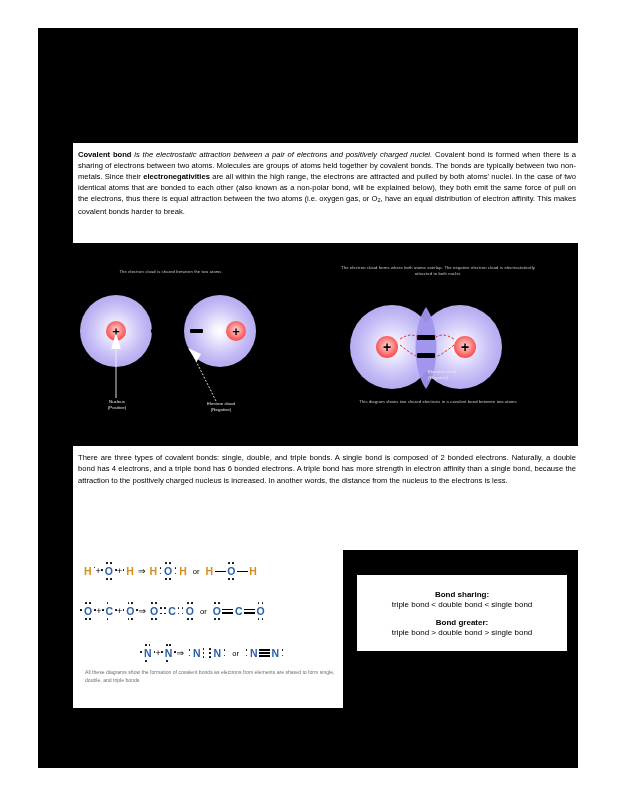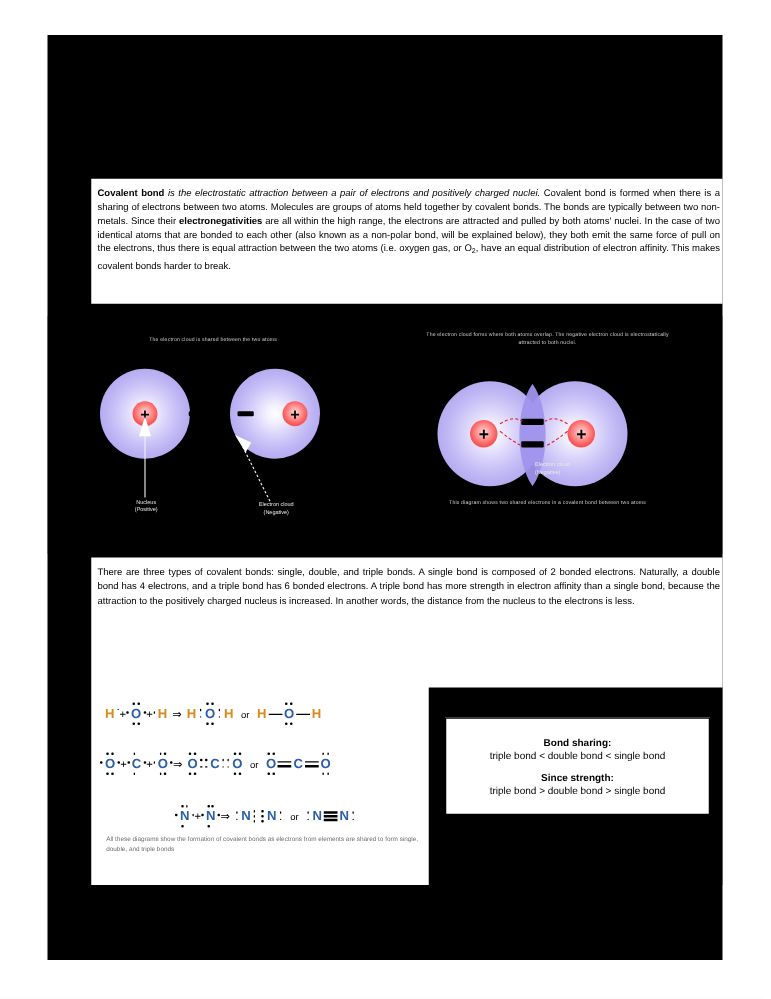--- a/index.html
+++ b/index.html
@@ -415,7 +415,7 @@
         <div class="bond-head">Bond sharing:</div>
         <div class="bond-rel">triple bond &lt; double bond &lt; single bond</div>
         <div class="bond-gap"></div>
-        <div class="bond-head">Since strength:</div>
+        <div class="bond-head">Bond greater:</div>
         <div class="bond-rel">triple bond &gt; double bond &gt; single bond</div>
       </div>
 

